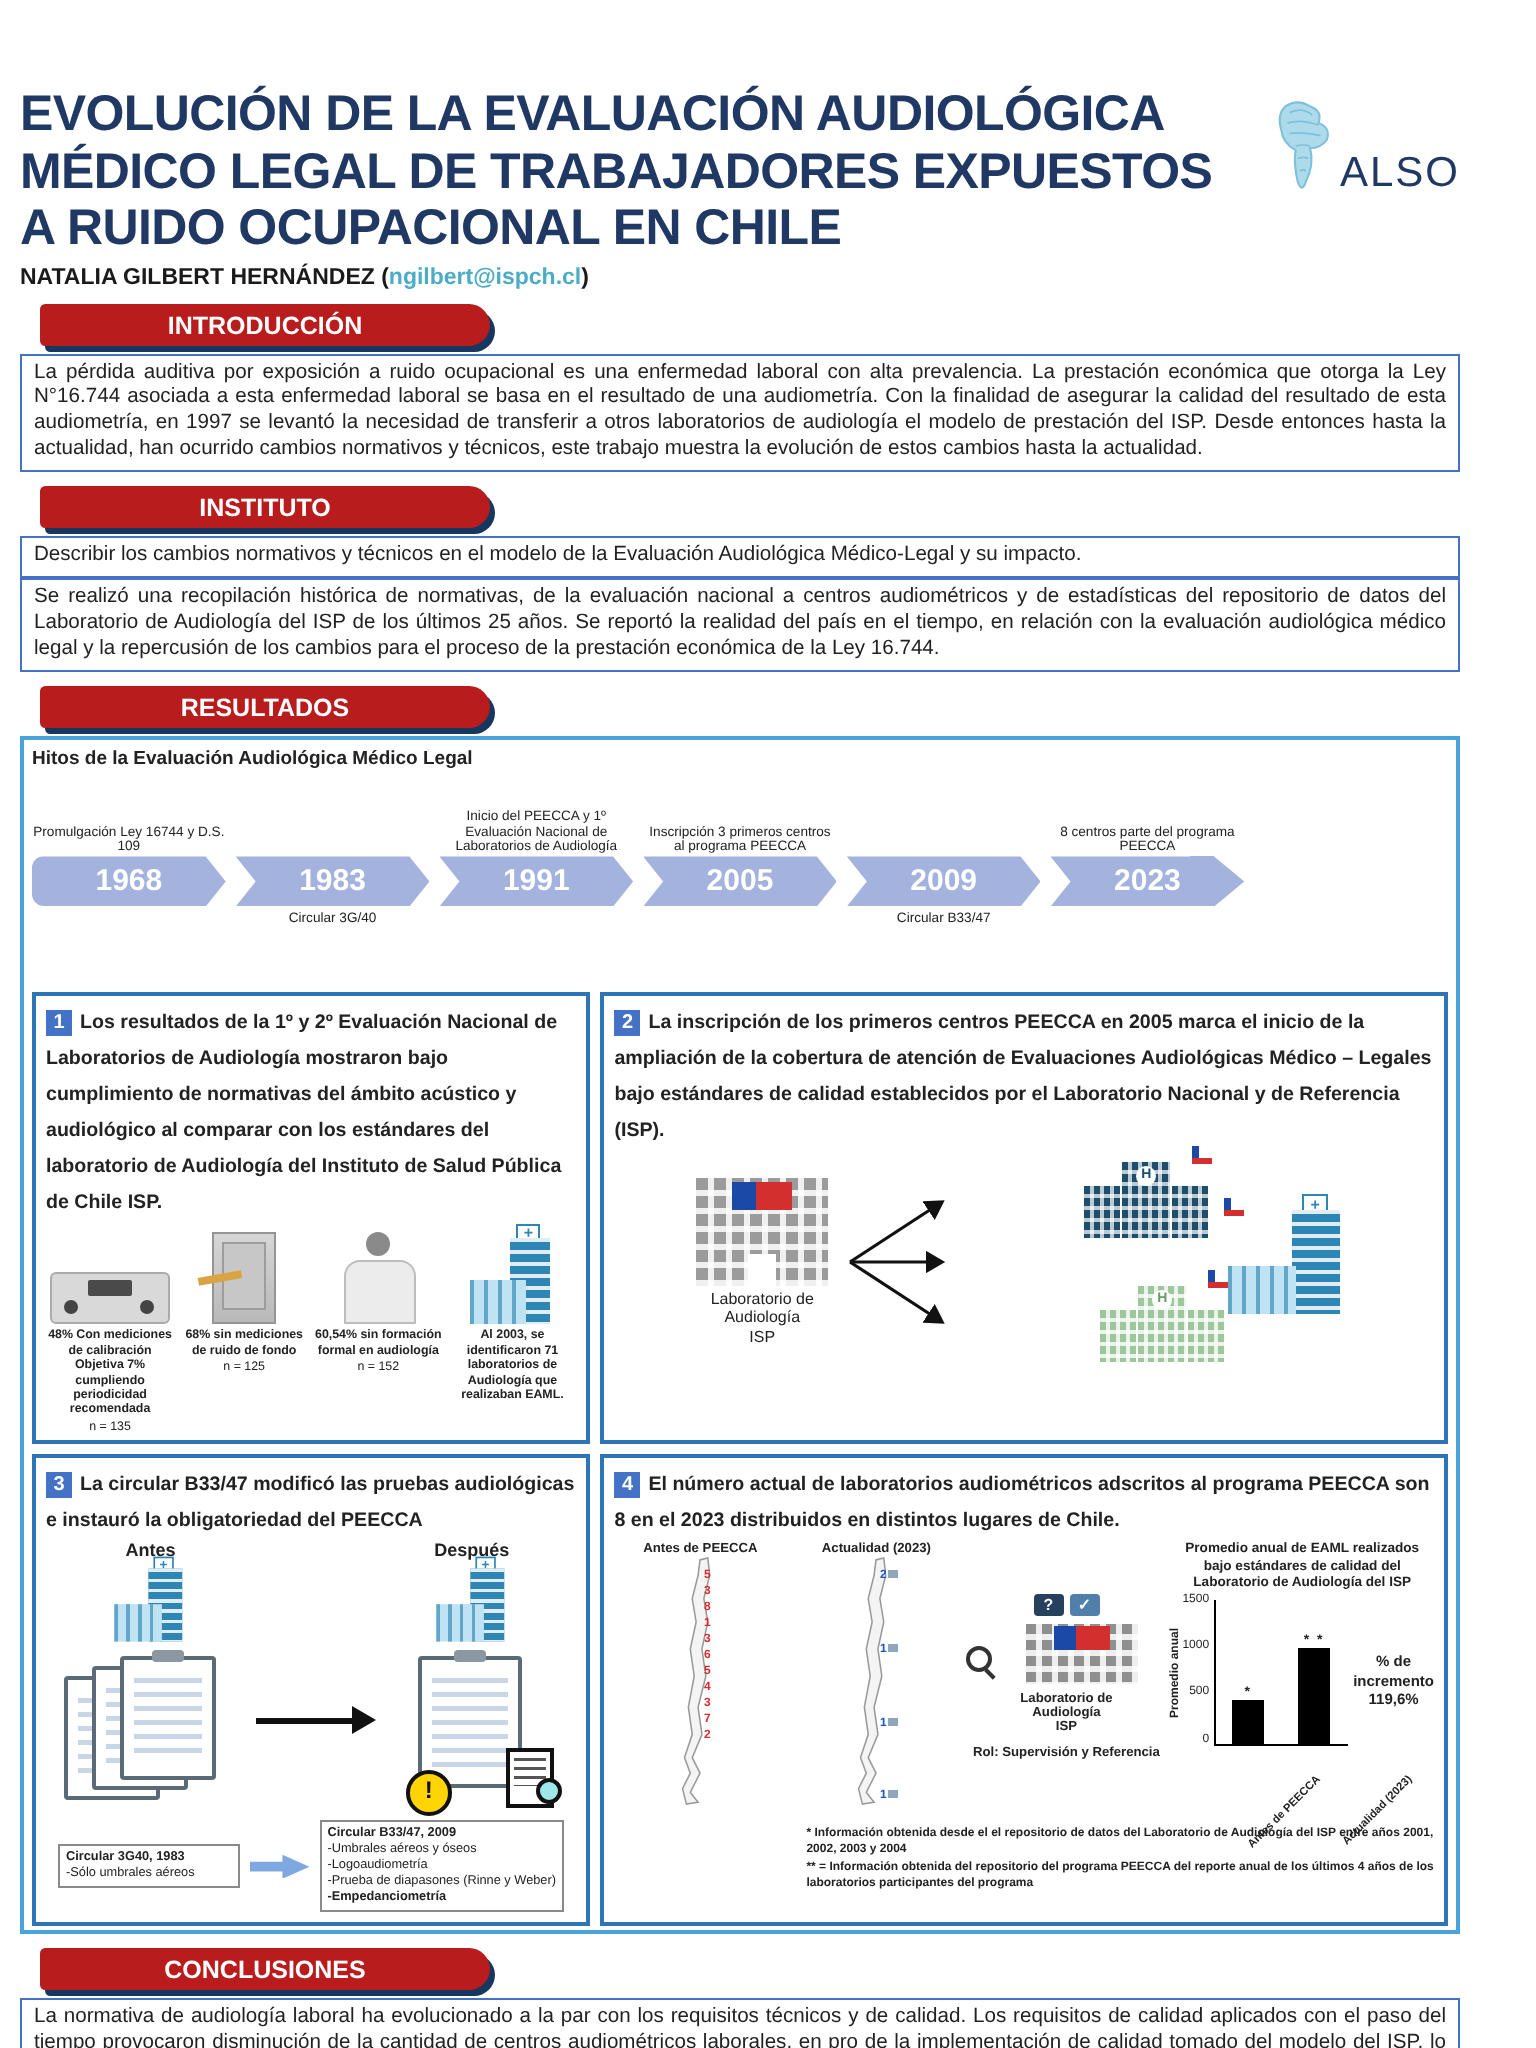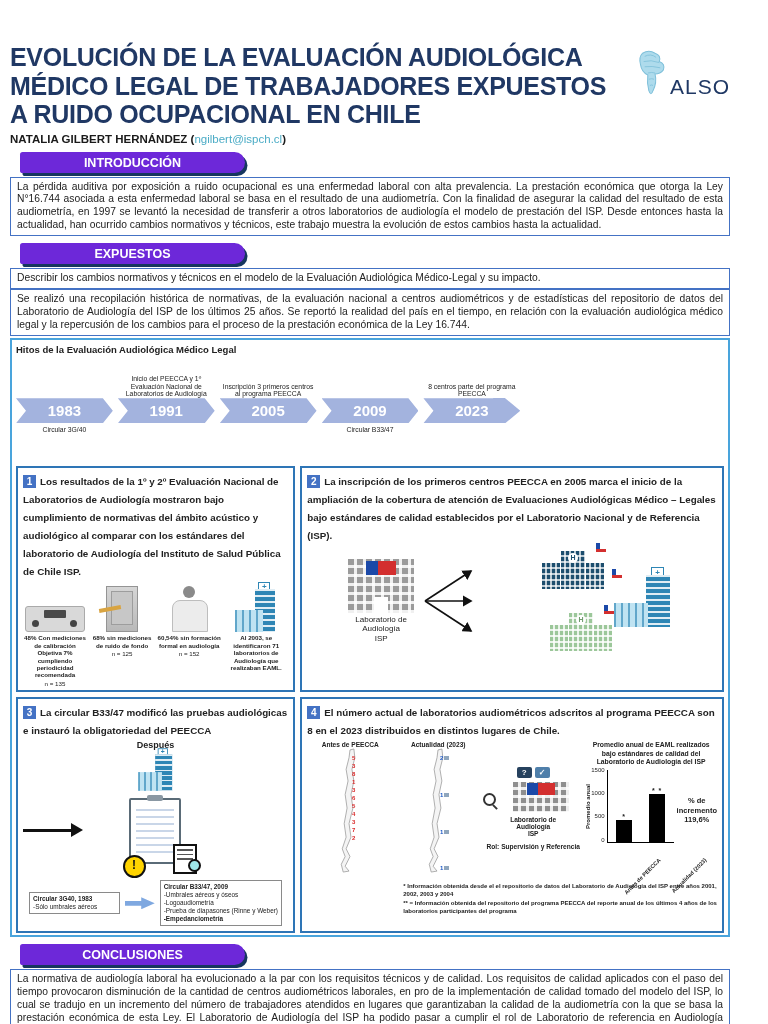--- a/index.html
+++ b/index.html
@@ -11,7 +11,7 @@
   .htext{max-width:615px;}
   h1{margin:0;font-size:25px;font-weight:bold;color:#203864;line-height:1.14;letter-spacing:-0.3px;}
   .author-line{margin-top:4px;font-size:11.5px;font-weight:bold;color:#1a1a1a;}
-  .email{color:#4bacc6;text-decoration:none;font-weight:normal;}
+  .email{color:#4bacc6;text-decoration:none;font-weight:bold;}
   .affil{font-size:11.5px;font-weight:bold;margin-top:1px;}
   .logos{width:132px;display:flex;flex-direction:column;align-items:flex-end;}
   .sochmet{border:1px solid #8a8a8a;background:#fff;padding:3px 5px 2px;width:66px;text-align:left;color:#1f3864;}

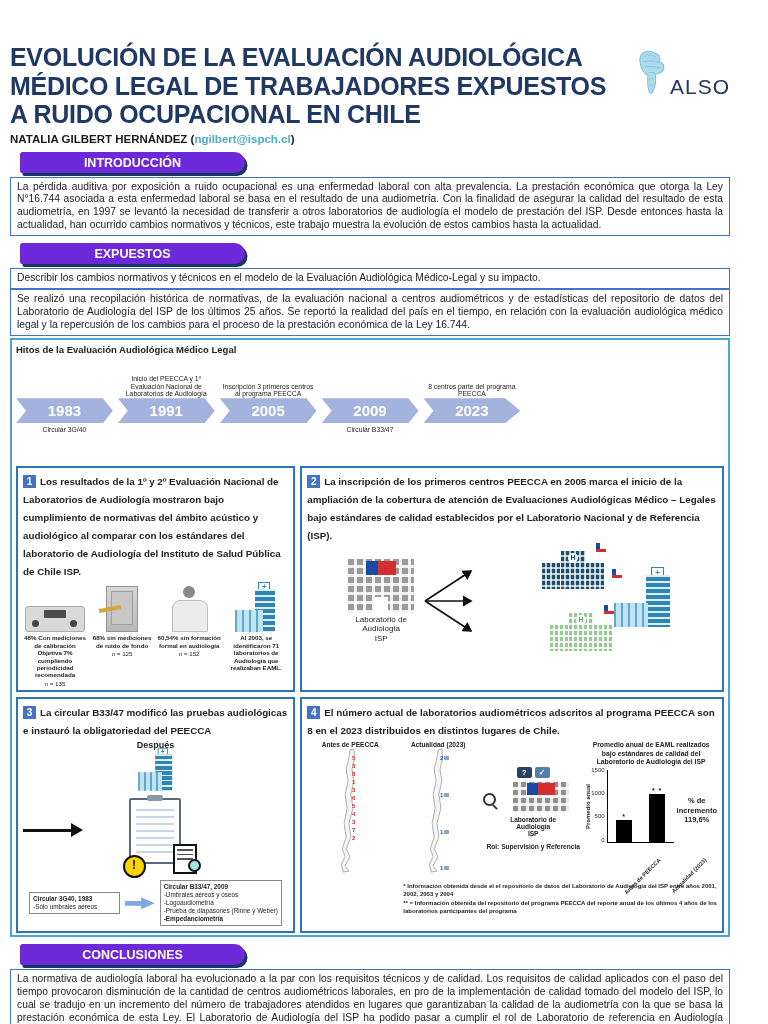--- a/index.html
+++ b/index.html
@@ -25,7 +25,7 @@
   .also-label{font-size:21px;color:#1f3864;letter-spacing:1px;margin-left:-4px;}
 
   
-  .bar{background:#6d28d9;color:#fff;font-weight:bold;font-size:12.5px;width:225px;text-align:center;
+  .bar{background:#b91c1c;color:#fff;font-weight:bold;font-size:12.5px;width:225px;text-align:center;
        padding:4px 0 3px;border-radius:3px 12px 12px 3px;box-shadow:2.5px 3px 0 0 #16375f;
        margin:7px 0 4px 10px;}
   .tbox{border:1.6px solid #4472c4;padding:3px 6px;font-size:10.3px;text-align:justify;line-height:1.26;background:#fff;}

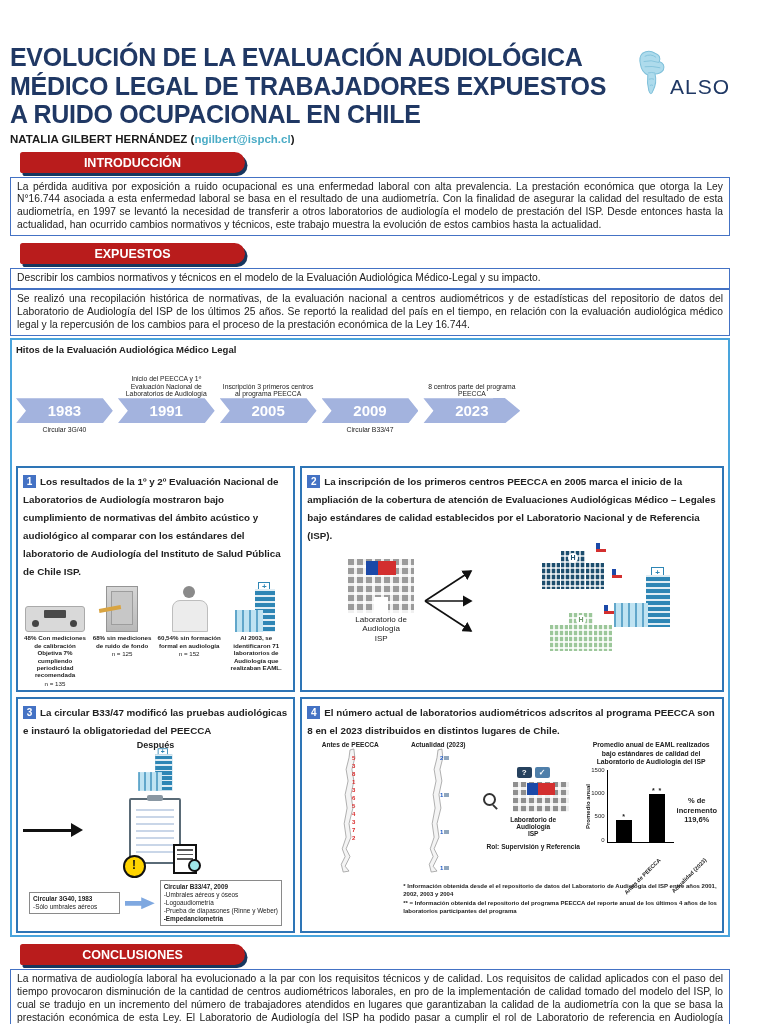--- a/index.html
+++ b/index.html
@@ -185,7 +185,7 @@
   <div class="bar"><span>INTRODUCCIÓN</span></div>
   <div class="tbox">La pérdida auditiva por exposición a ruido ocupacional es una enfermedad laboral con alta prevalencia. La prestación económica que otorga la Ley N°16.744 asociada a esta enfermedad laboral se basa en el resultado de una audiometría. Con la finalidad de asegurar la calidad del resultado de esta audiometría, en 1997 se levantó la necesidad de transferir a otros laboratorios de audiología el modelo de prestación del ISP. Desde entonces hasta la actualidad, han ocurrido cambios normativos y técnicos, este trabajo muestra la evolución de estos cambios hasta la actualidad.</div>
 
-  <div class="bar"><span>EXPUESTOS</span></div>
+  <div class="bar"><span>INSTITUTO</span></div>
   <div class="tbox">Describir los cambios normativos y técnicos  en el modelo de la Evaluación Audiológica Médico-Legal y su impacto.</div>
 
   <div class="tbox">Se realizó una recopilación histórica de normativas, de la evaluación nacional a centros audiométricos y de estadísticas del repositorio de datos del Laboratorio de Audiología del ISP de los últimos 25 años. Se reportó la realidad del país en el tiempo, en relación con la evaluación audiológica médico legal y la repercusión de los cambios para el proceso de la prestación económica de la Ley 16.744.</div>

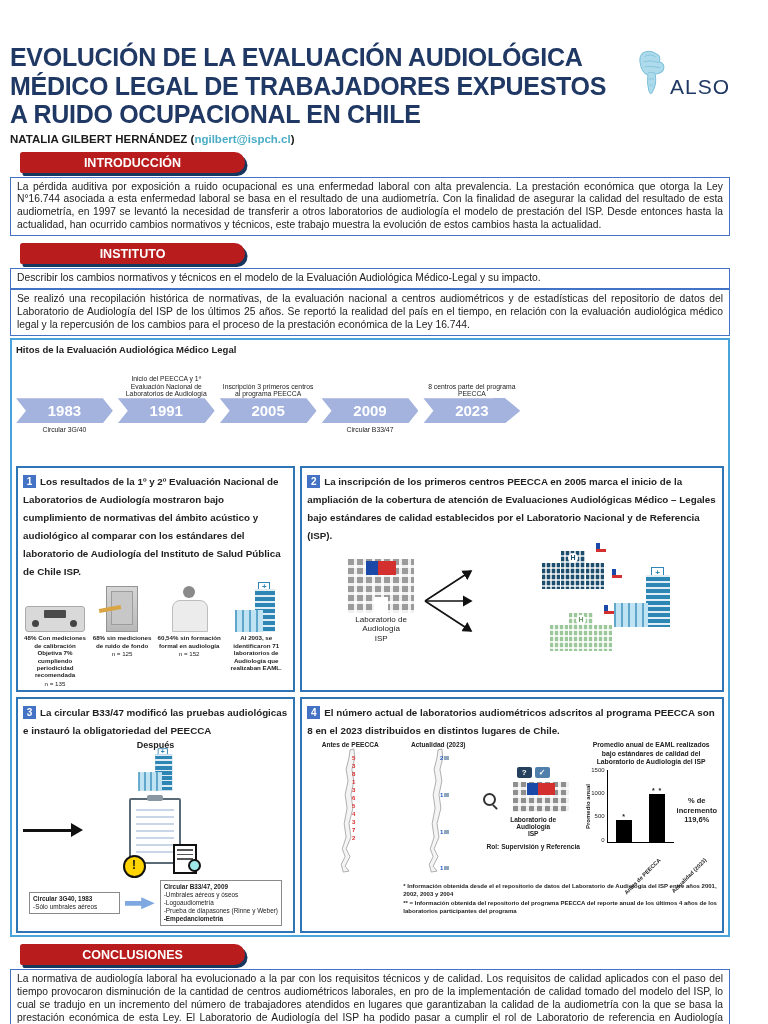--- a/index.html
+++ b/index.html
@@ -190,6 +190,7 @@
 
   <div class="tbox">Se realizó una recopilación histórica de normativas, de la evaluación nacional a centros audiométricos y de estadísticas del repositorio de datos del Laboratorio de Audiología del ISP de los últimos 25 años. Se reportó la realidad del país en el tiempo, en relación con la evaluación audiológica médico legal y la repercusión de los cambios para el proceso de la prestación económica de la Ley 16.744.</div>
 
+  <div class="bar"><span>RESULTADOS</span></div>
 
   <div class="results-wrap">
 

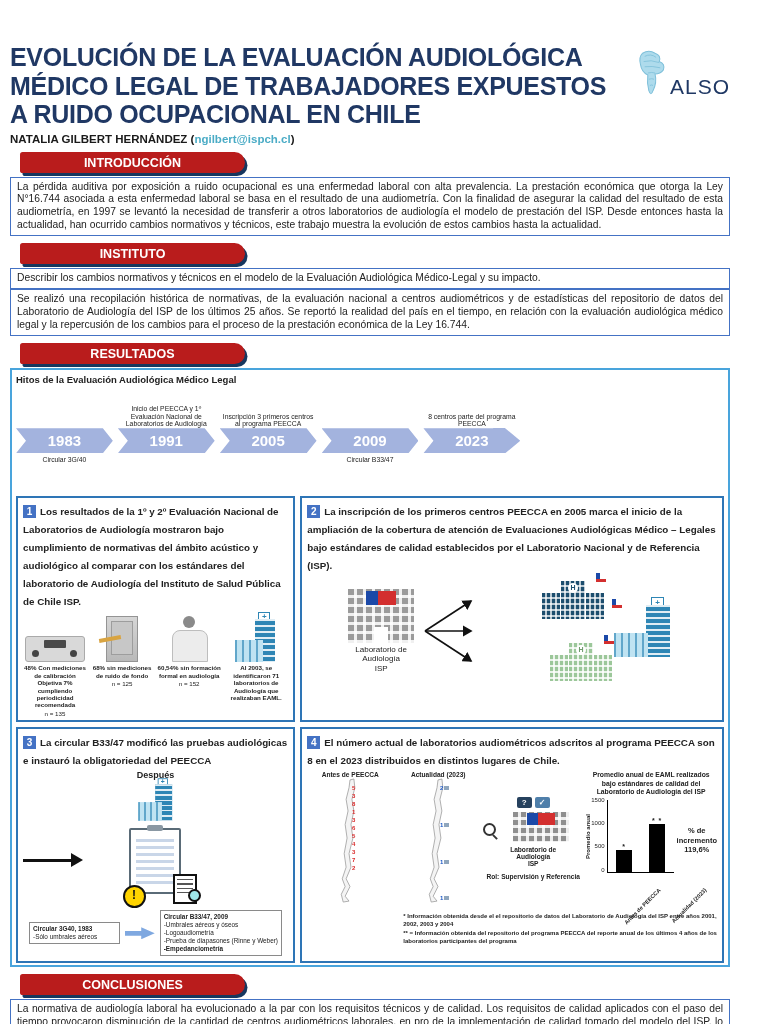--- a/index.html
+++ b/index.html
@@ -198,6 +198,13 @@
       <div class="tl-title">Hitos de la Evaluación Audiológica Médico Legal</div>
       <div class="tl-grid">
         <div class="tl-col">
+          <div class="tl-above">Promulgación Ley 16744 y D.S. 109</div>
+          <div class="chev first">
+              <span>1968</span>
+            </div>
+          <div class="tl-below"></div>
+        </div>
+        <div class="tl-col">
           <div class="tl-above"></div>
           <div class="chev">
               <span>1983</span>

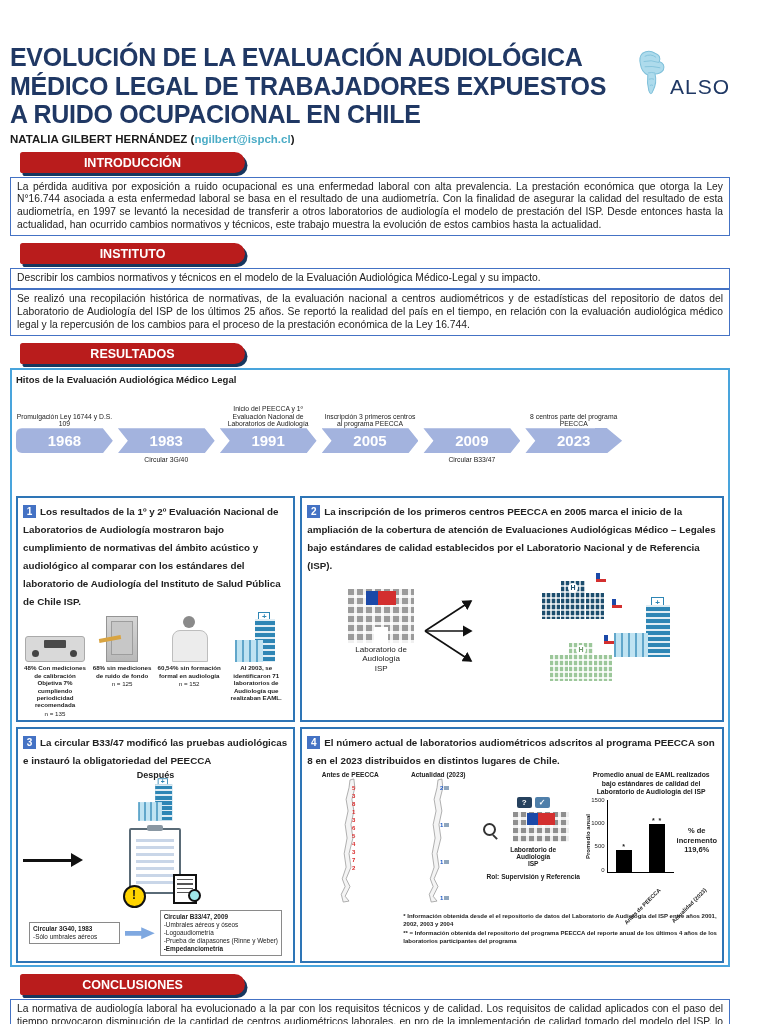--- a/index.html
+++ b/index.html
@@ -330,6 +330,21 @@
       <div class="nbox">
         <div><span class="nbadge">3</span><span class="ntext">La circular B33/47 modificó las pruebas audiológicas e instauró la obligatoriedad del PEECCA</span></div>
         <div class="b3g">
+          <div class="b3cell">
+            <div class="b3h">Antes</div>
+            <div class="bldg-sm">
+                <div class="hospital">
+                  <span class="cross">+</span>
+                  <span class="tower"></span>
+                  <span class="front"></span>
+                </div>
+              </div>
+            <div class="clipstack">
+              <div class="clip c1"></div>
+                <div class="clip c2"></div>
+                <div class="clip c3"></div>
+            </div>
+          </div>
           <div class="bigarrow"></div>
           <div class="b3cell">
             <div class="b3h">Después</div>

